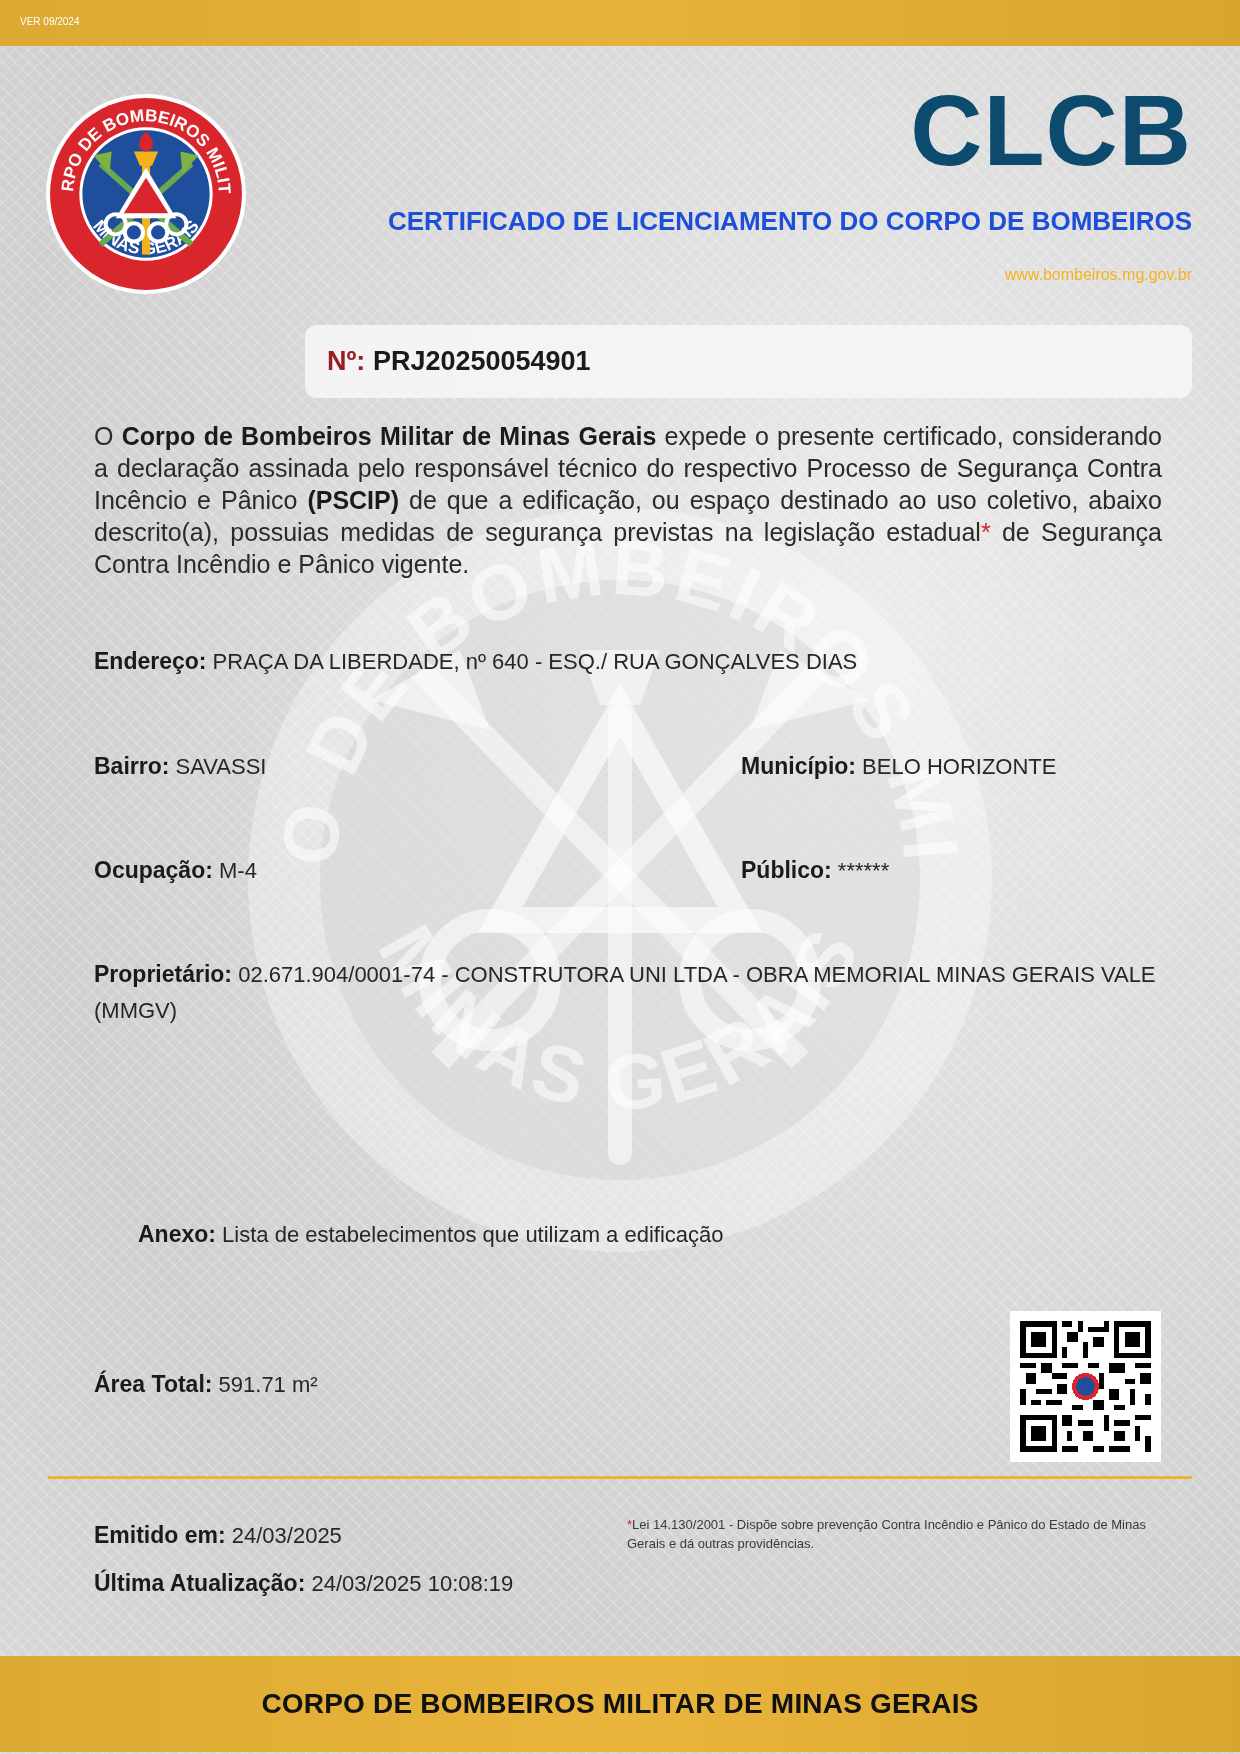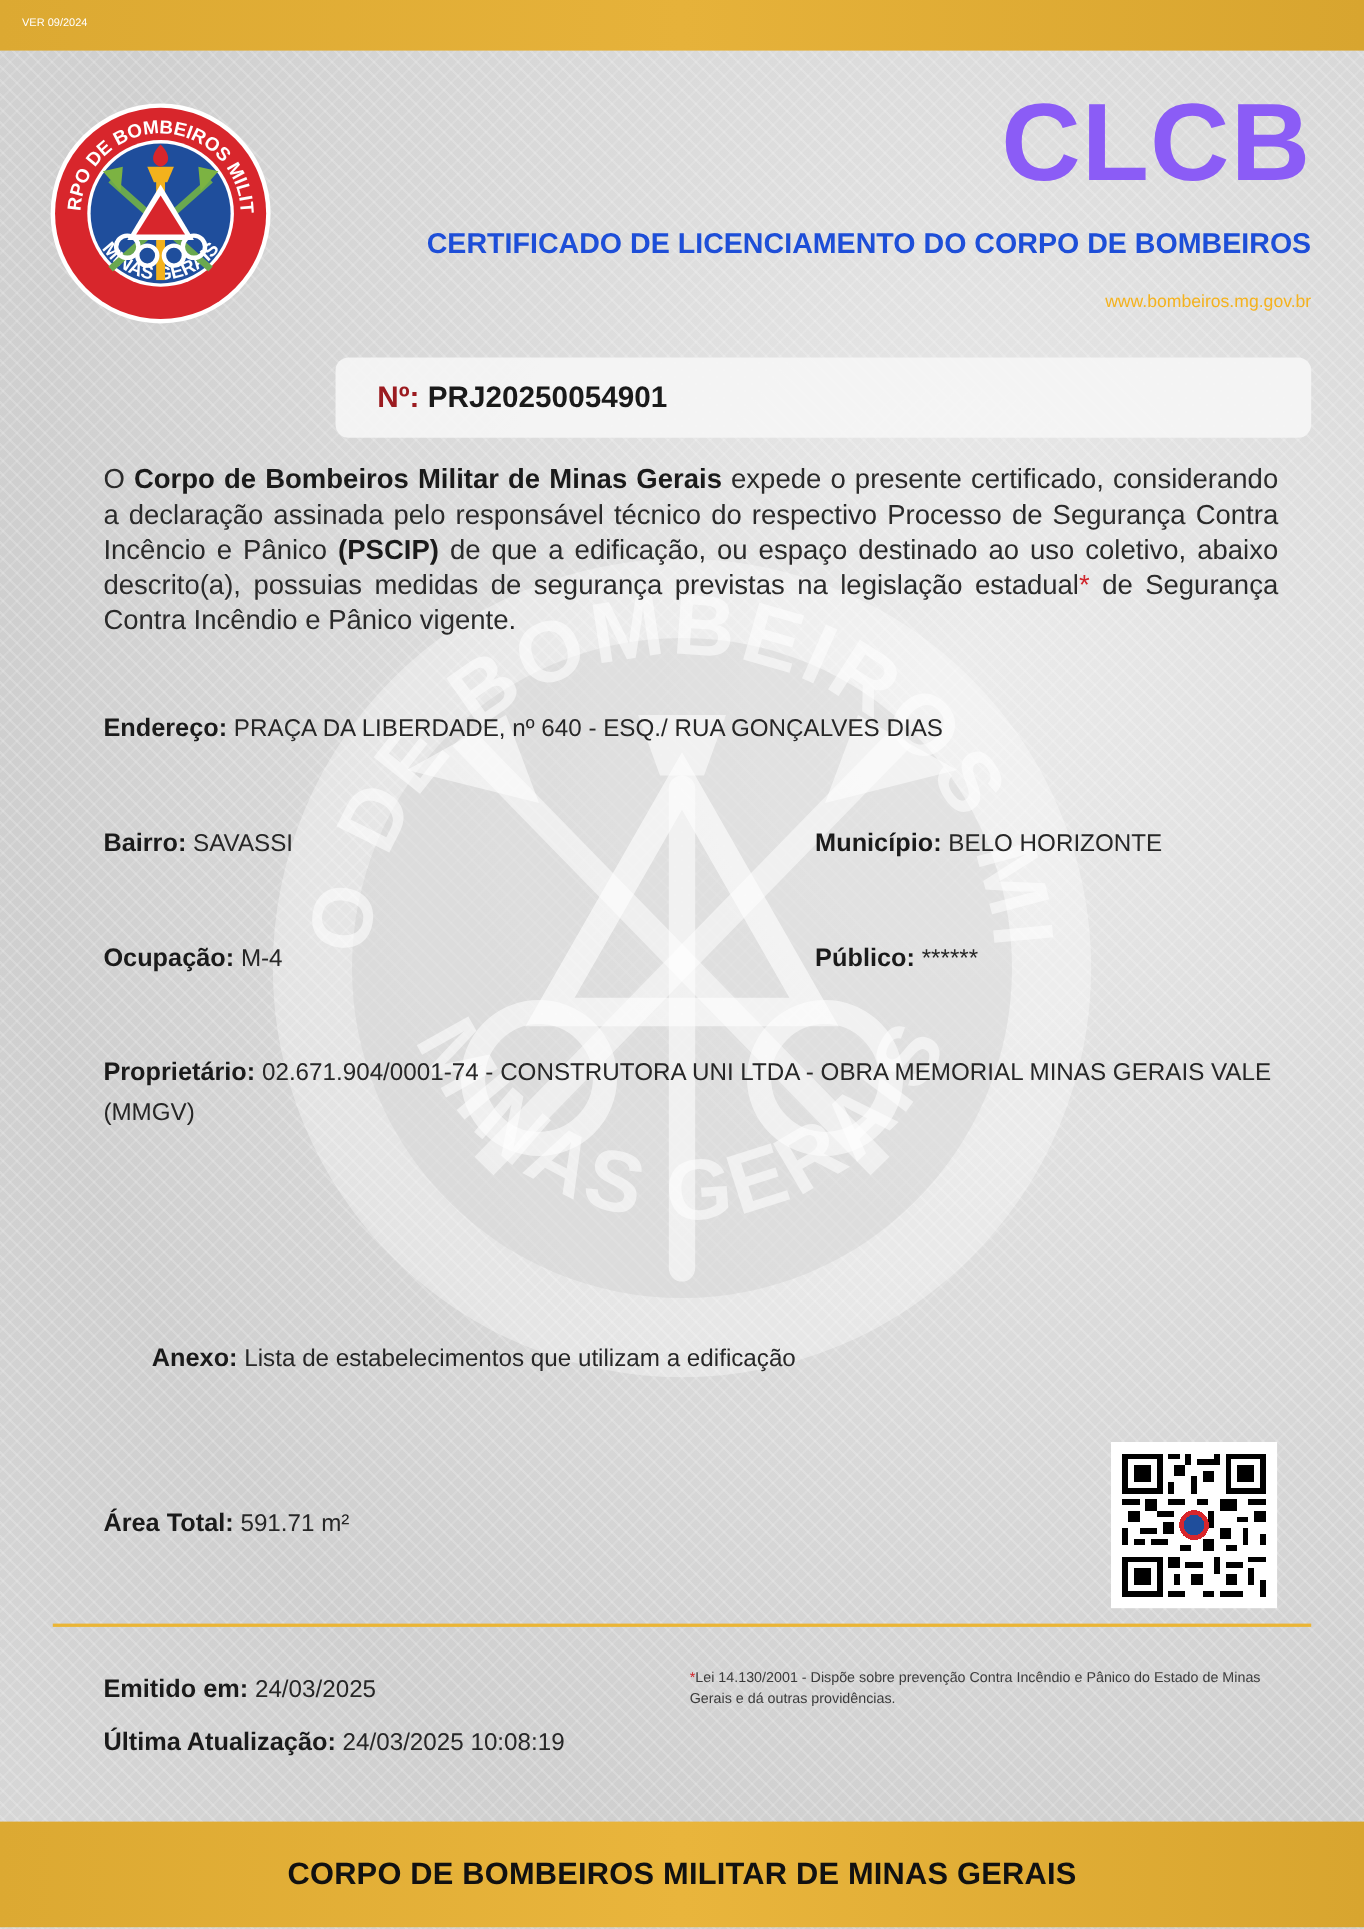--- a/index.html
+++ b/index.html
@@ -41,7 +41,7 @@
 
   .clcb {
     position: absolute; right: 48px; top: 80px;
-    font-size: 100px; font-weight: bold; color: #8b5cf6; letter-spacing: 1px;
+    font-size: 100px; font-weight: bold; color: #0c4a6e; letter-spacing: 1px;
     line-height: 1;
   }
   .cert-title {

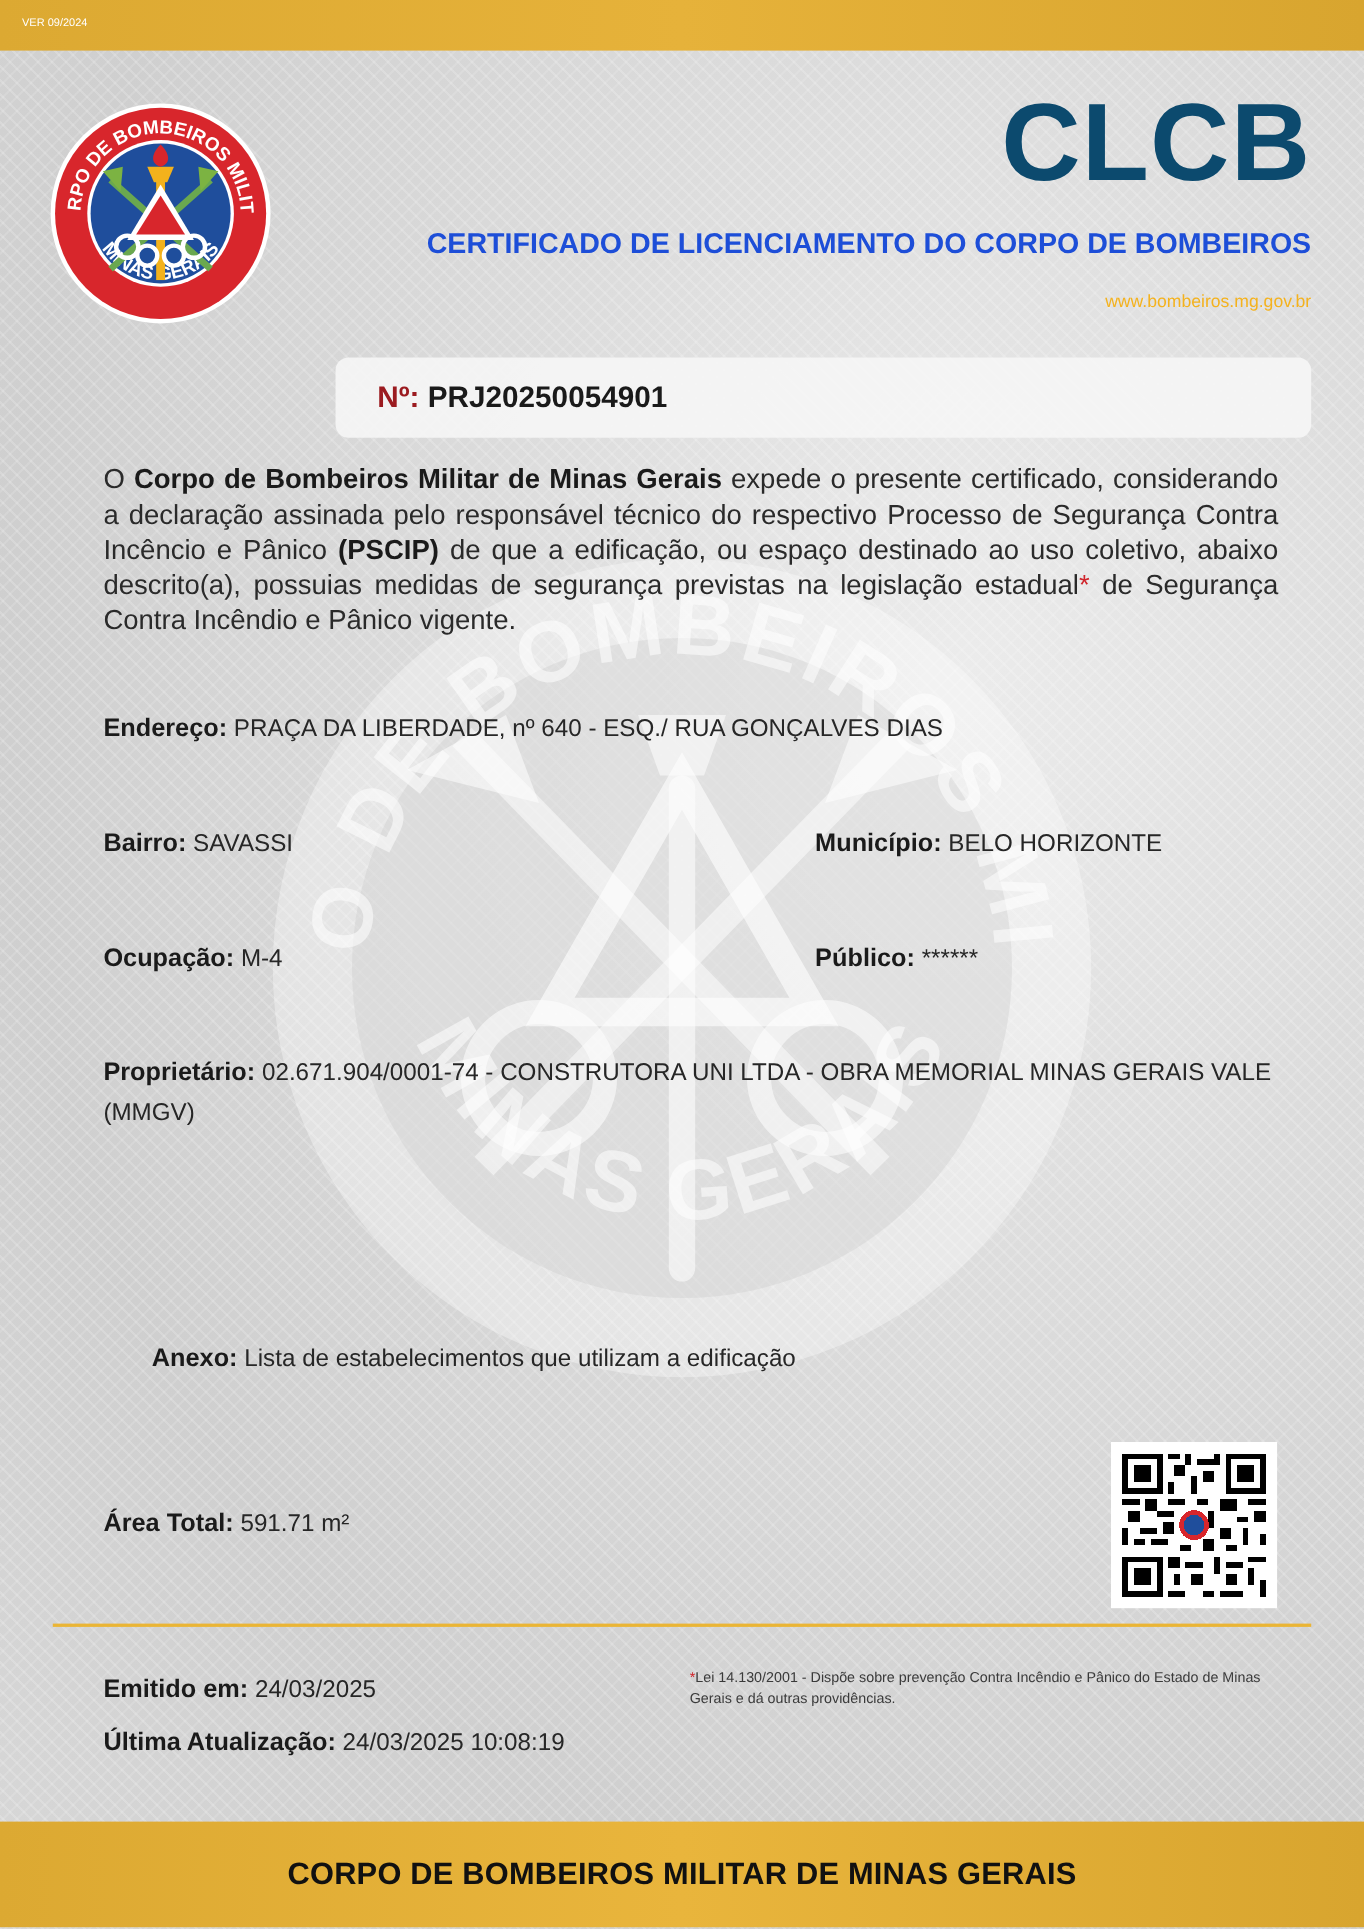--- a/index.html
+++ b/index.html
@@ -62,7 +62,7 @@
   }
   .id-box .lbl { color: #9b1b20; }
   .id-box .val { color: #1a1a1a; }
-  .id-no { position: absolute; left: 38px; text-align: right; }
+  .id-no { position: absolute; left: 22px; text-align: right; }
   .id-val { position: absolute; left: 446px; }
 
   .intro {

